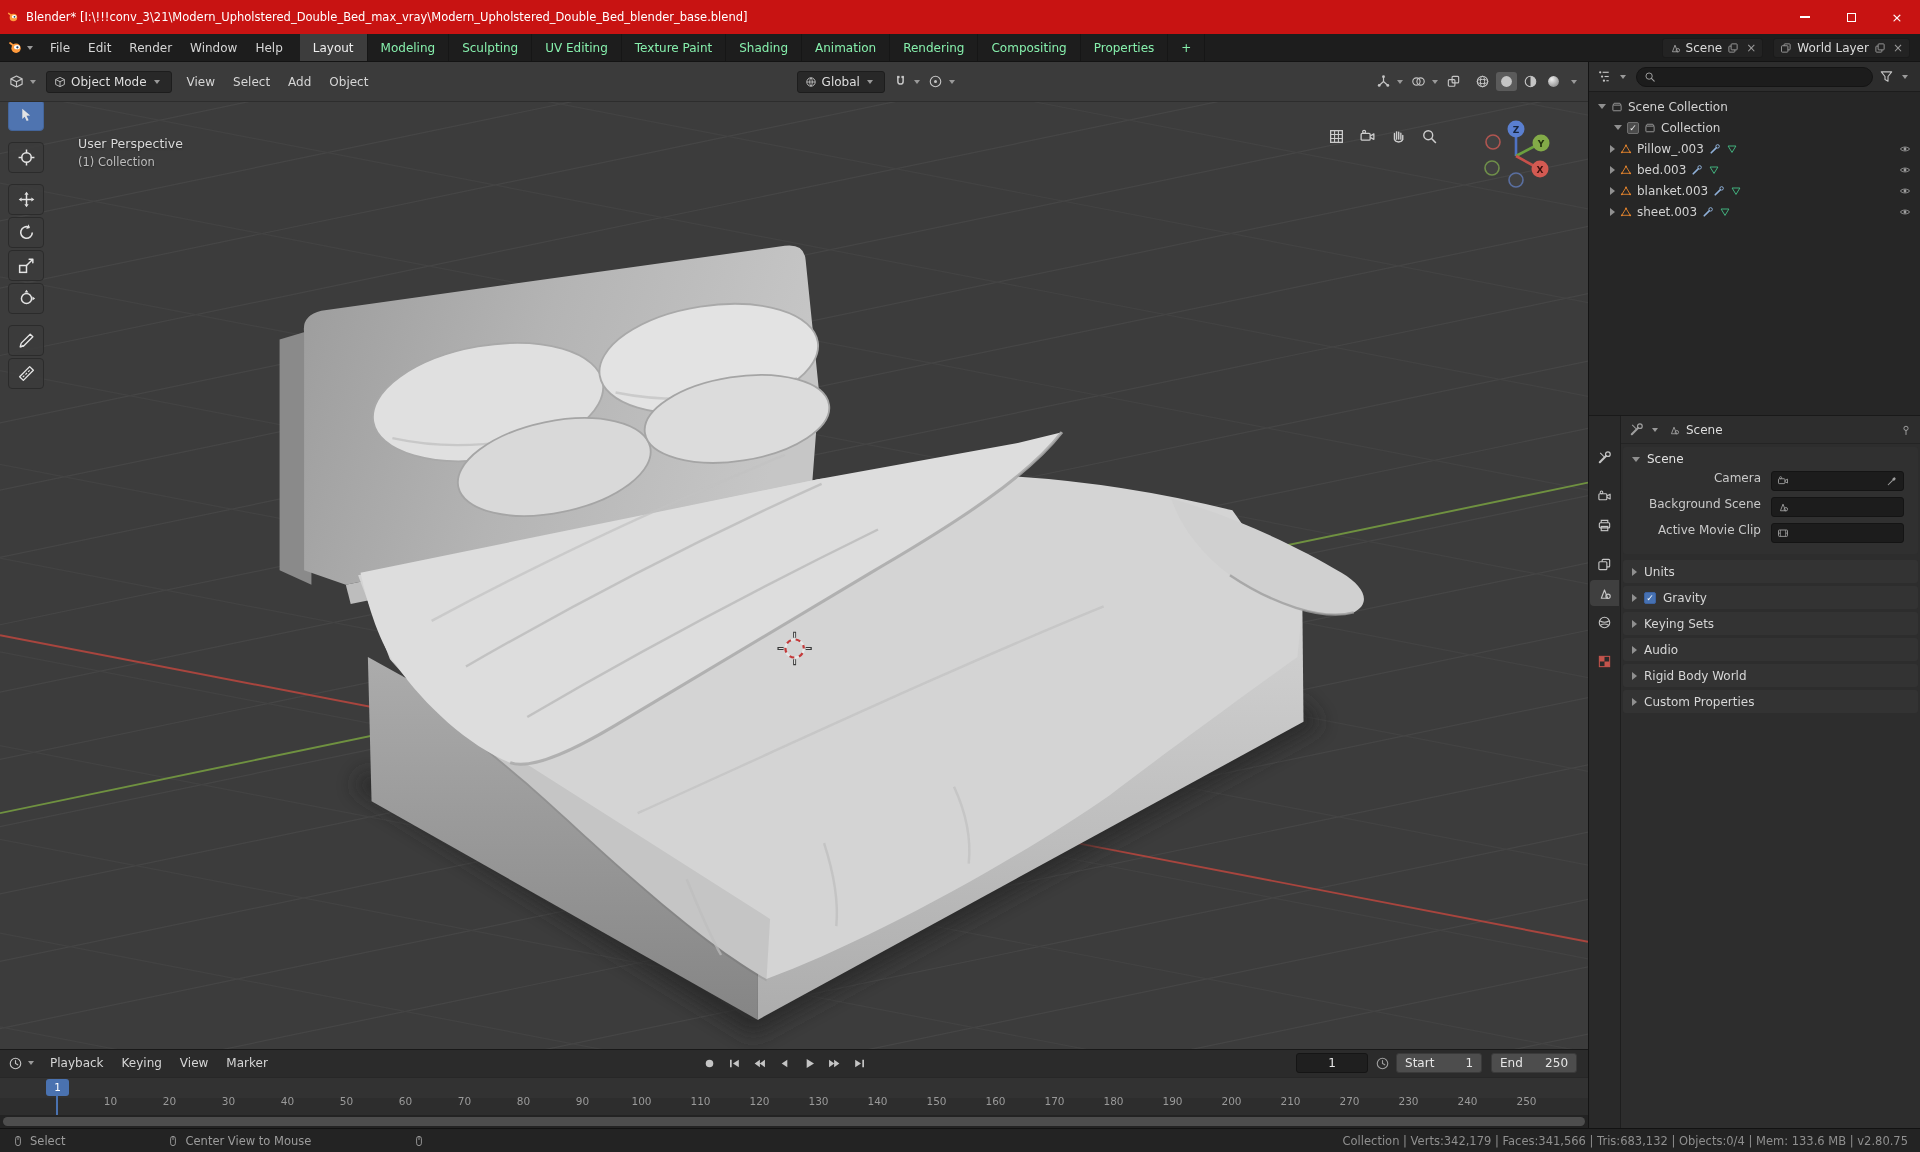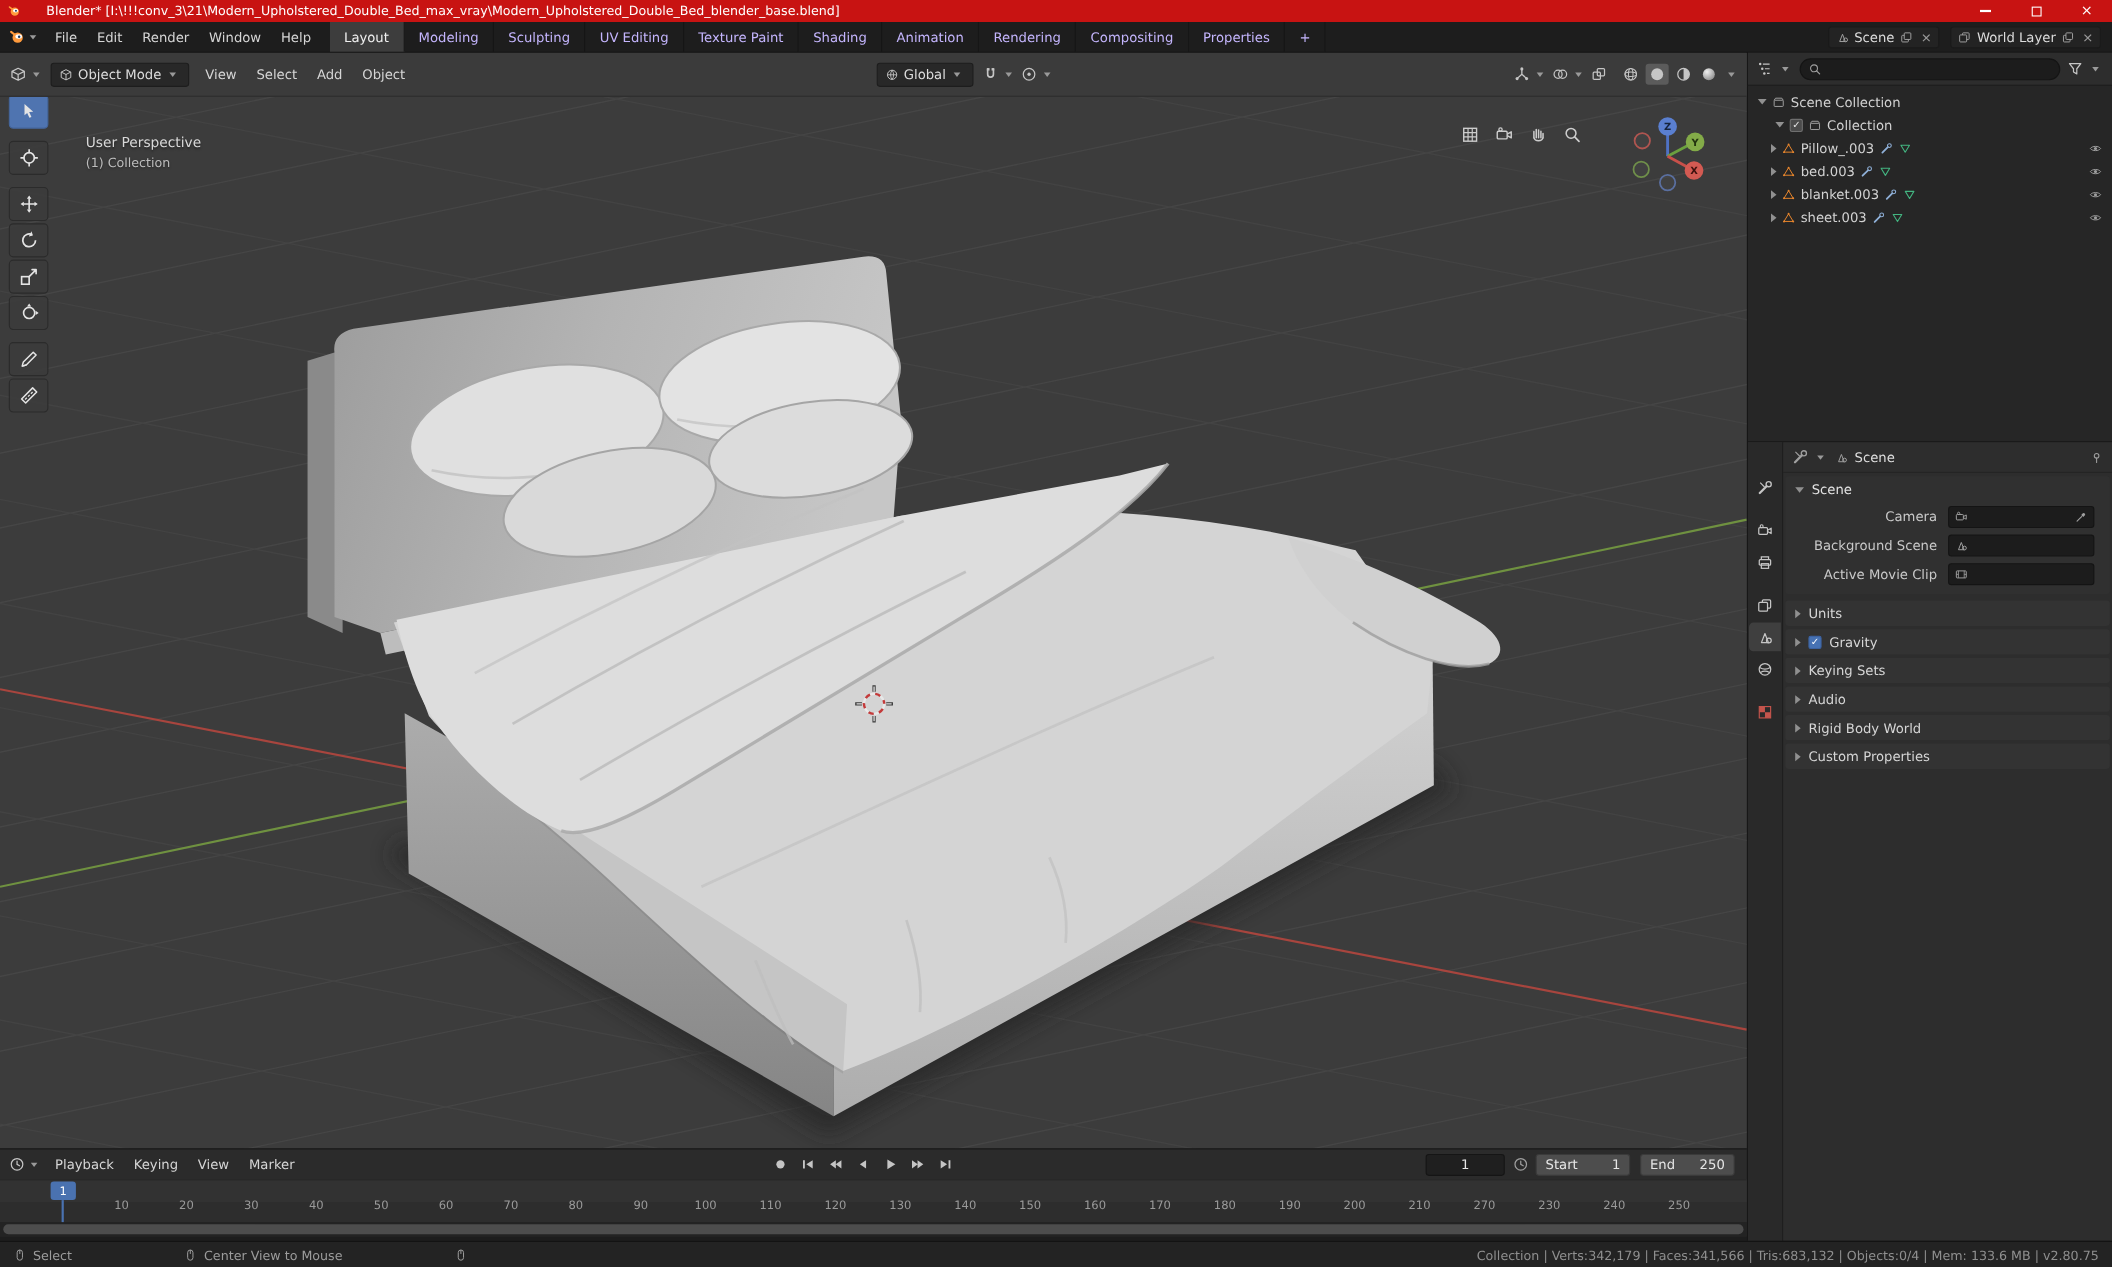--- a/index.html
+++ b/index.html
@@ -15,7 +15,7 @@
 .tr-d{width:0;height:0;border-top:5px solid #909090;border-left:4px solid transparent;border-right:4px solid transparent;flex:0 0 auto}
 .chev{width:0;height:0;border-top:4px solid #9a9a9a;border-left:3.5px solid transparent;border-right:3.5px solid transparent;margin:0 4px 0 2px;flex:0 0 auto}
 
-.titlebar{height:20px;background:#c81312;display:flex;align-items:center;gap:23px;padding-left:7px;color:#fff;font-size:11.5px;flex:0 0 auto}
+.titlebar{height:34px;background:#c81312;display:flex;align-items:center;gap:7px;padding-left:7px;color:#fff;font-size:11.5px;flex:0 0 auto}
 .title-text{white-space:nowrap;overflow:hidden}
 .win-controls{margin-left:auto;display:flex;height:100%}
 .win-btn{width:46px;display:flex;align-items:center;justify-content:center;color:#fff;font-size:13px}

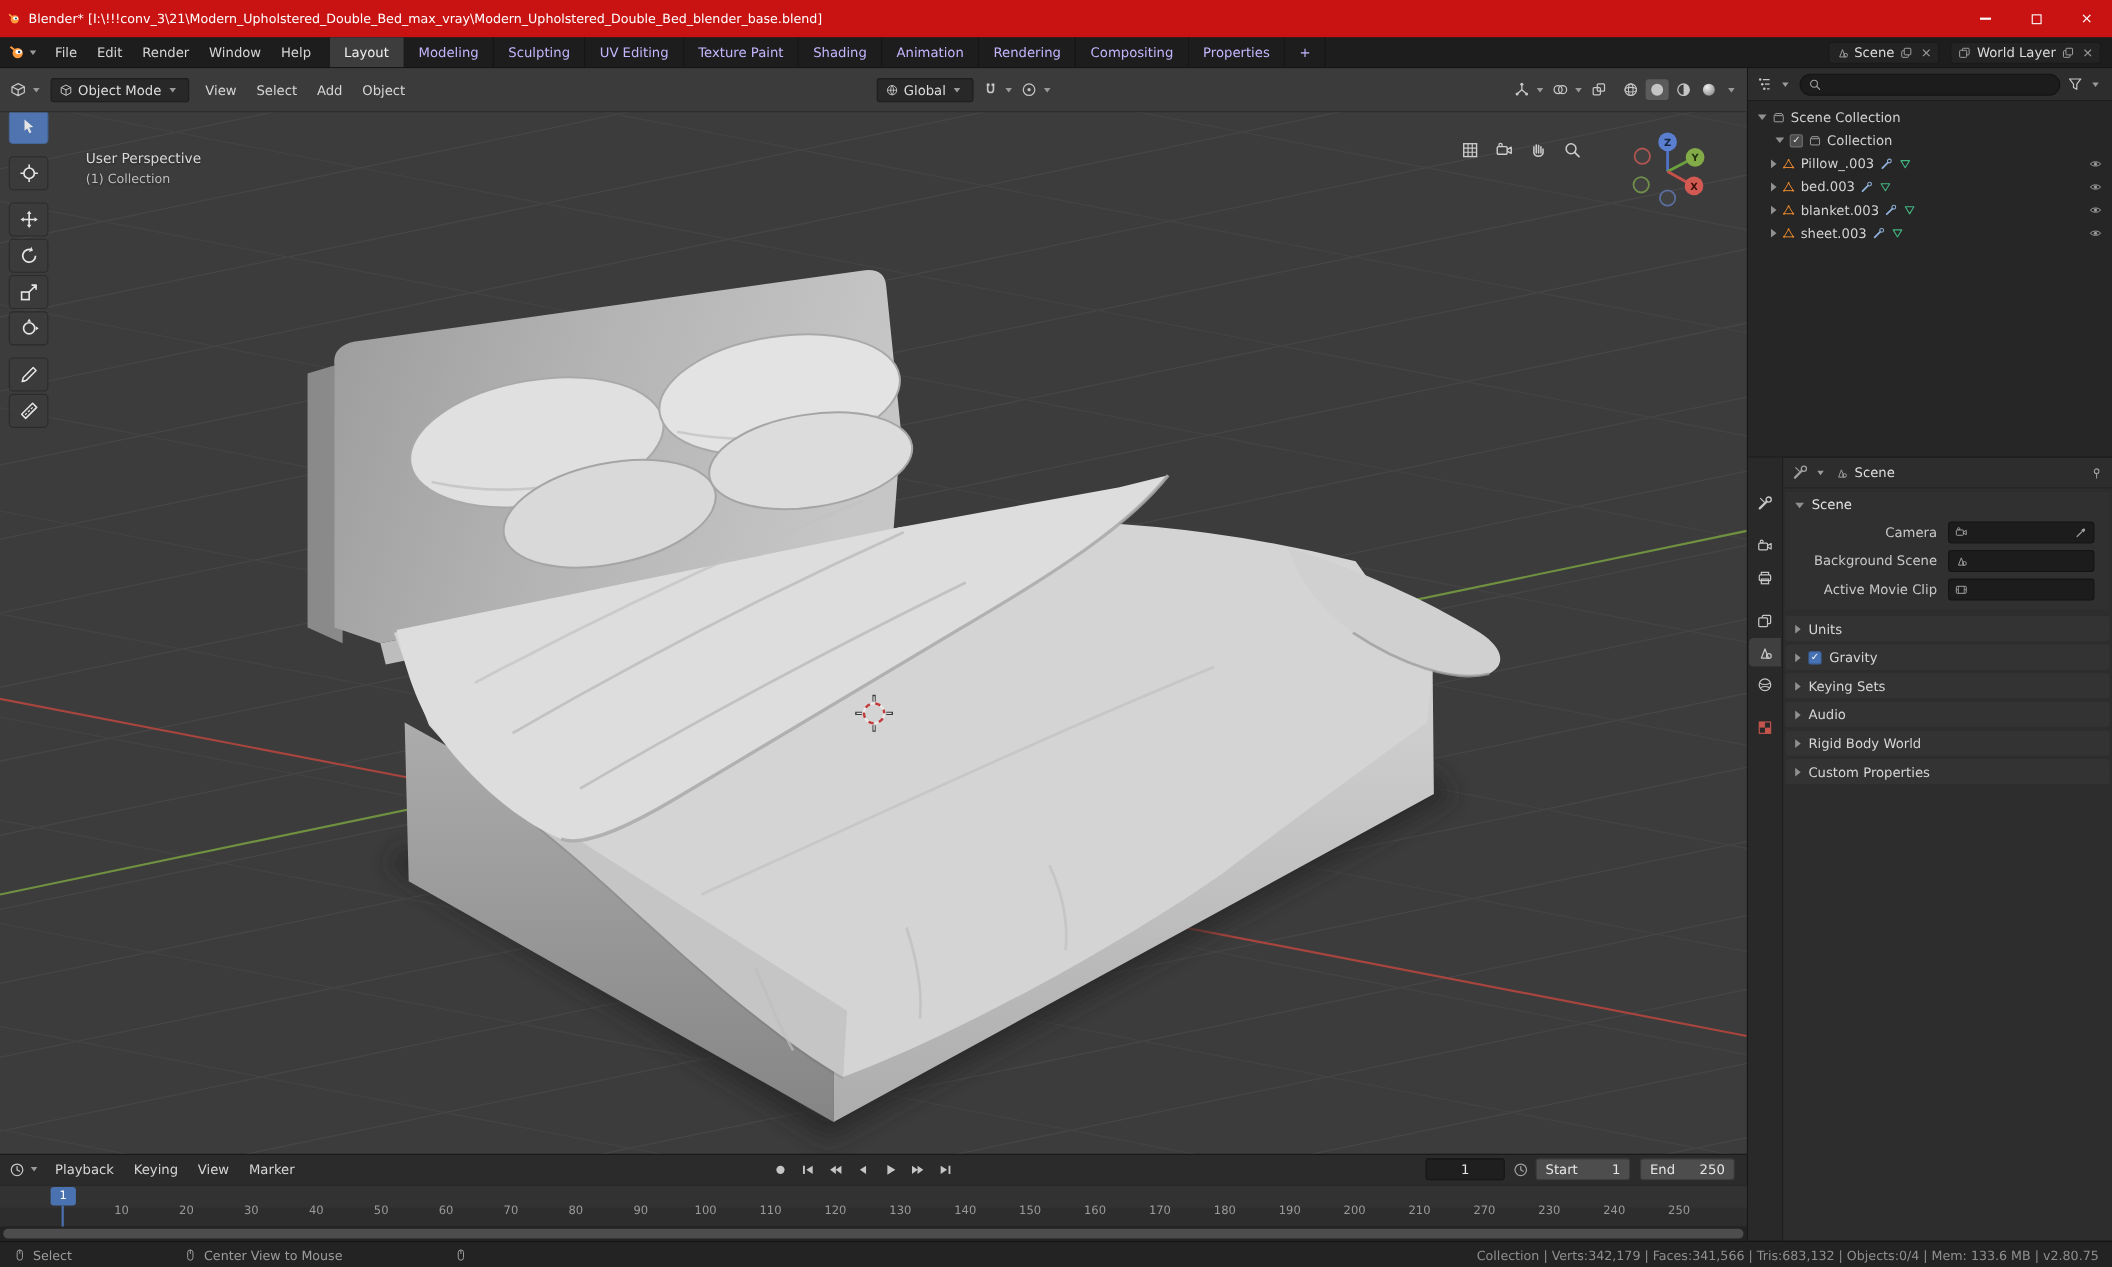--- a/index.html
+++ b/index.html
@@ -27,7 +27,7 @@
 .menu-item{padding:0 9px;color:#d6d6d6;white-space:nowrap}
 .topbar .logo-wrap{display:flex;align-items:center;padding:0 4px 0 8px;gap:2px}
 .ws-tabs{display:flex;align-items:stretch;margin-left:8px}
-.ws-tab{display:flex;align-items:center;padding:0 13px;color:#c4b5fd;border-right:1px solid #161616;white-space:nowrap}
+.ws-tab{display:flex;align-items:center;padding:0 13px;color:#86efac;border-right:1px solid #161616;white-space:nowrap}
 .ws-tab.active{background:#3d3d3d;color:#efefef}
 .top-right{margin-left:auto;display:flex;align-items:center;gap:10px;padding-right:10px}
 .id-widget{display:flex;align-items:center;gap:5px;background:#232323;border:1px solid #1a1a1a;border-radius:3px;height:20px;padding:0 6px;color:#dcdcdc}

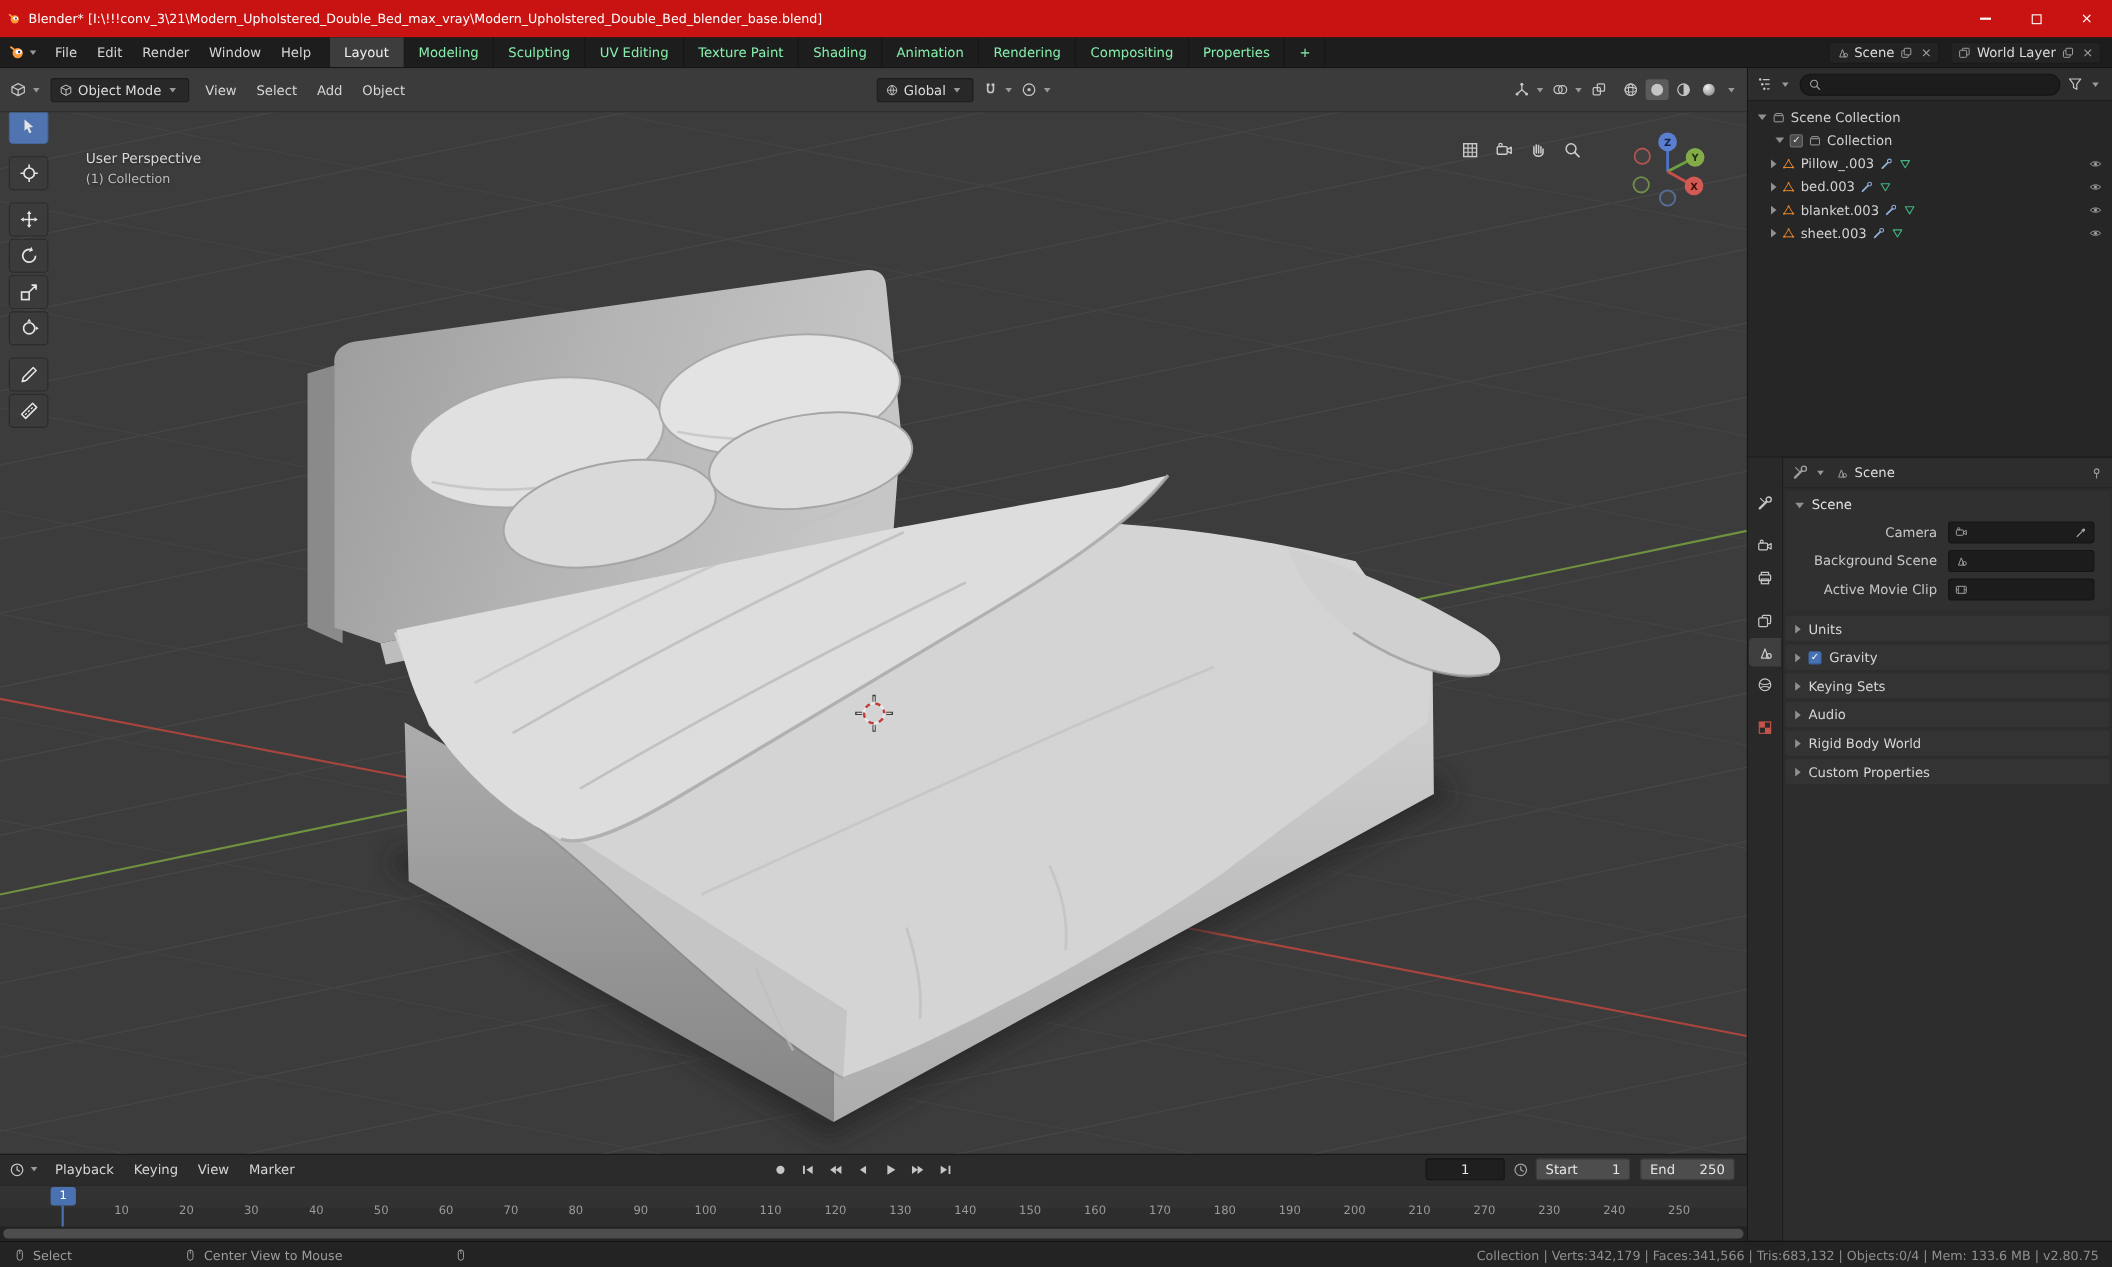--- a/index.html
+++ b/index.html
@@ -88,7 +88,7 @@
 .props-header{height:28px;display:flex;align-items:center;gap:6px;padding:0 8px;border-bottom:1px solid #242424;color:#dedede}
 .panel-open{margin:3px 2px;background:#303030;border-radius:3px;padding-bottom:5px}
 .panel-head{height:24px;display:flex;align-items:center;gap:7px;padding:0 9px;color:#e2e2e2}
-.field-row{height:26px;display:flex;align-items:center}
+.field-row{height:26px;display:flex;}
 .field-label{width:148px;text-align:right;padding-right:10px;color:#c9c9c9;white-space:nowrap}
 .field-box{flex:1;margin-right:14px;height:20px;background:#1c1c1c;border:1px solid #141414;border-radius:3px;display:flex;align-items:center;gap:4px;padding:0 5px}
 .panel-section{margin:3px 2px 0;background:#333;border-radius:3px;height:23px;display:flex;align-items:center;gap:7px;padding:0 9px;color:#d6d6d6}

